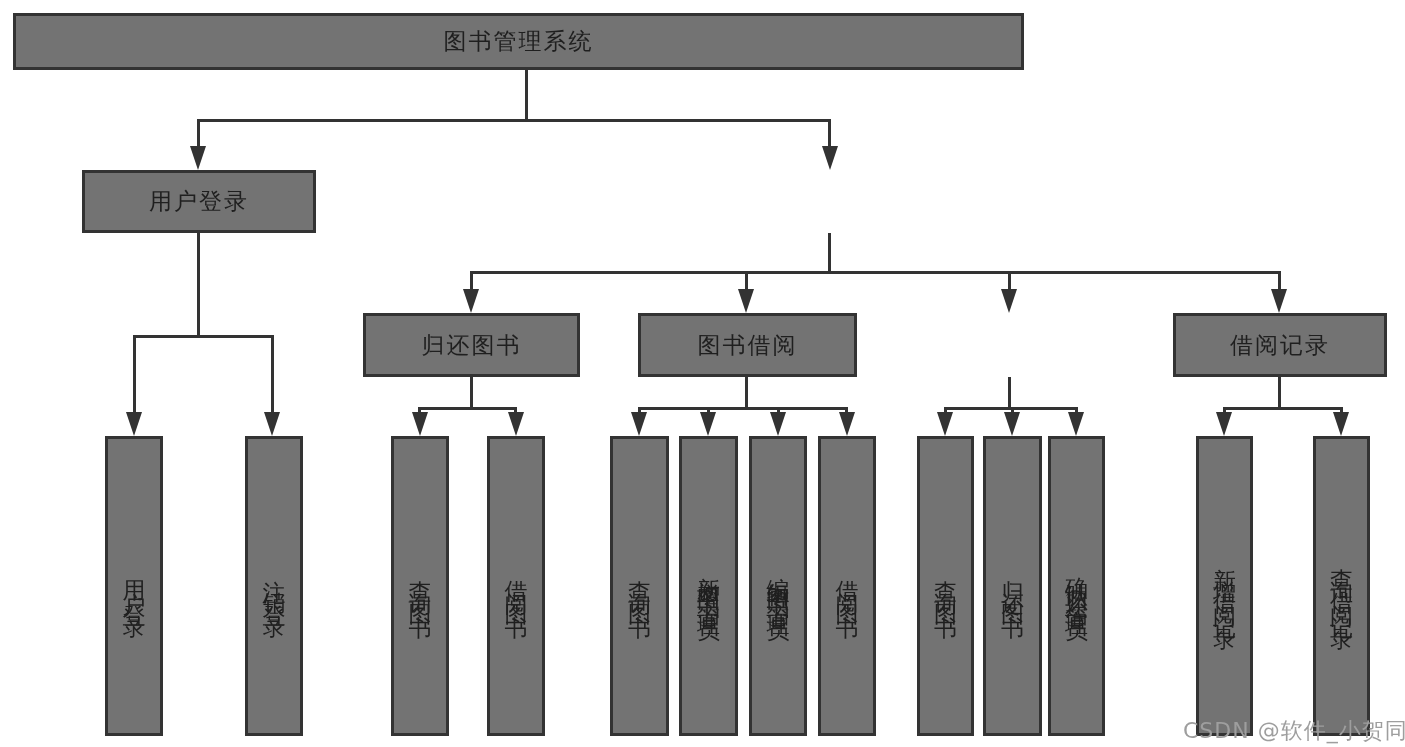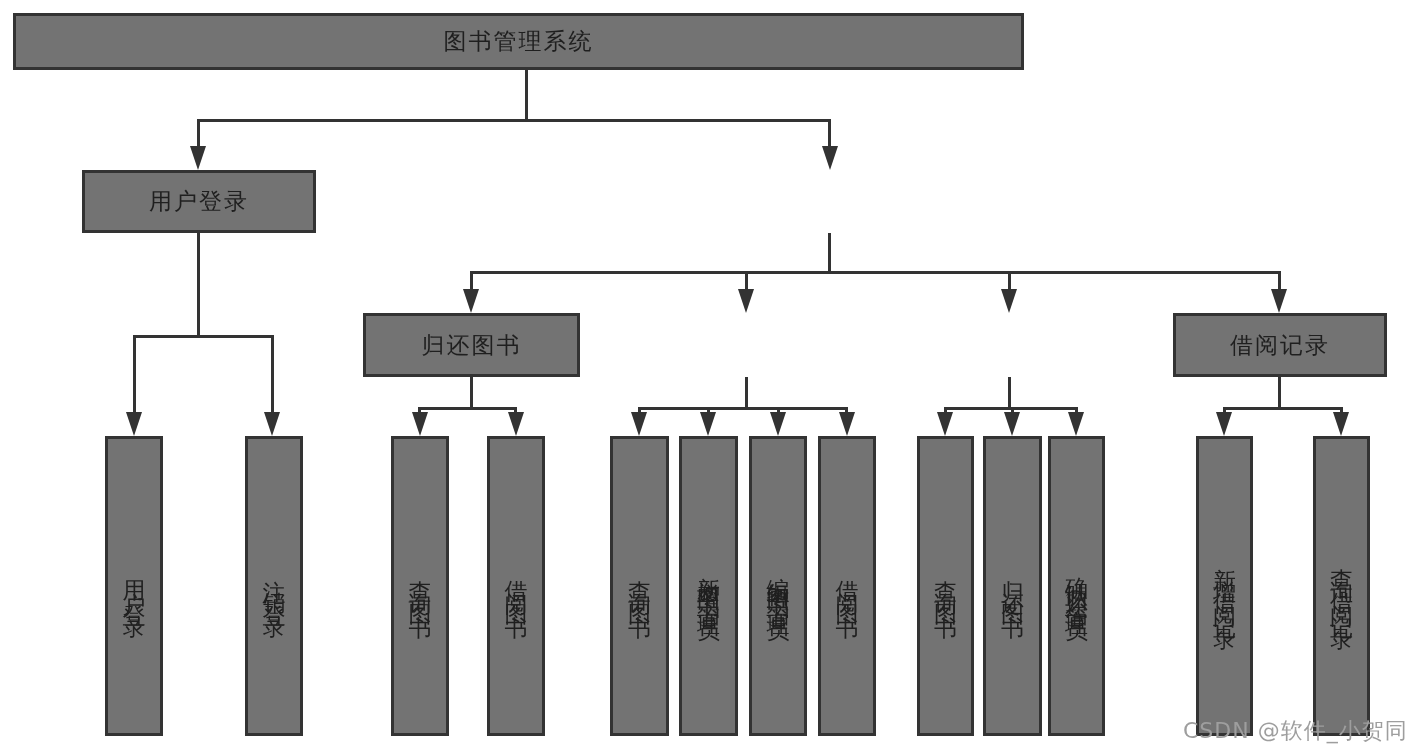--- a/index.html
+++ b/index.html
@@ -103,6 +103,9 @@
   <div class="box hbox" style="left:363px; top:313px; width:217px; height:64px;">
     <span>归还图书</span>
   </div>
+  <div class="box hbox" style="left:638px; top:313px; width:219px; height:64px;">
+    <span>图书借阅</span>
+  </div>
   <div class="box hbox" style="left:1173px; top:313px; width:214px; height:64px;">
     <span>借阅记录</span>
   </div>

